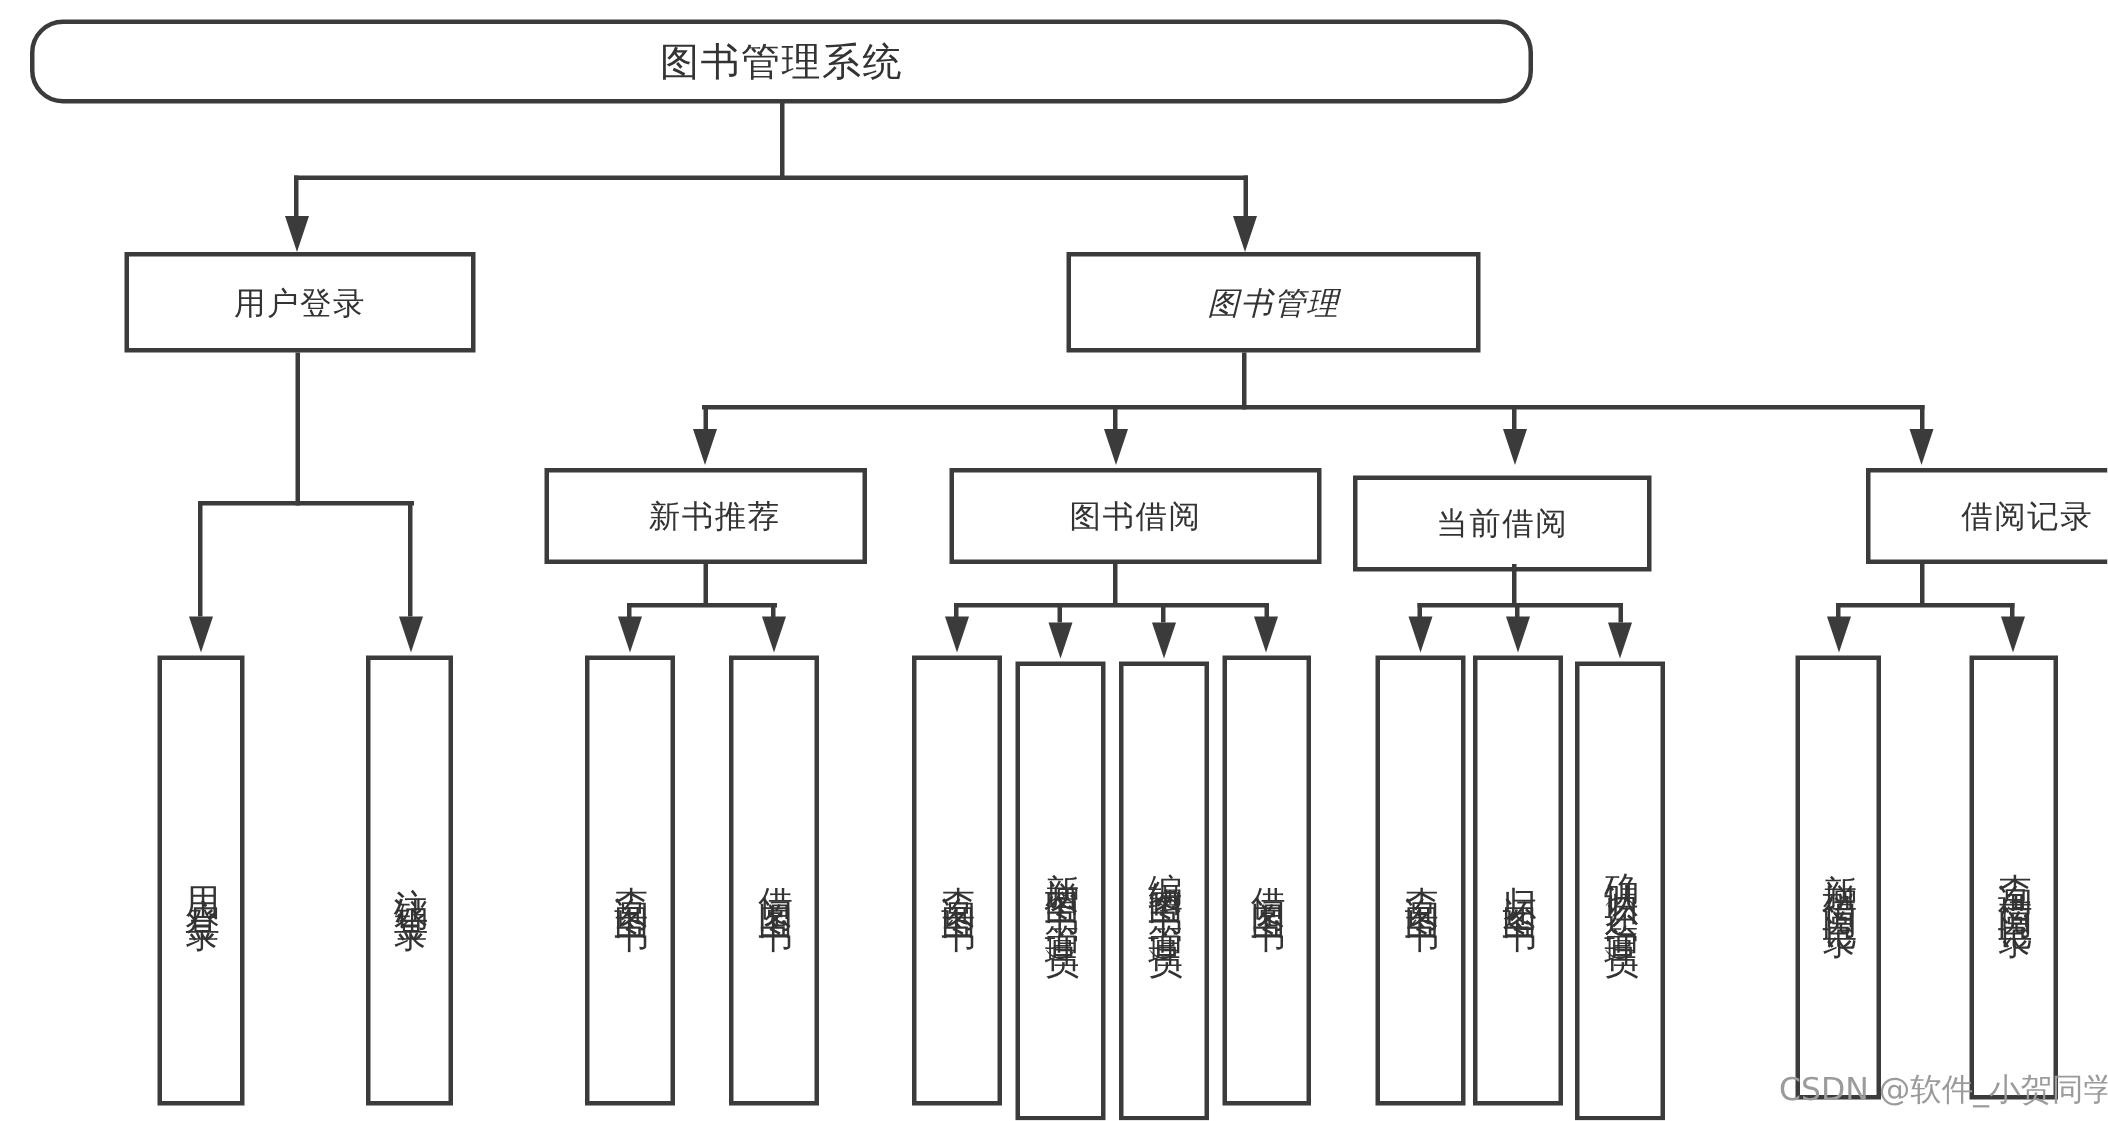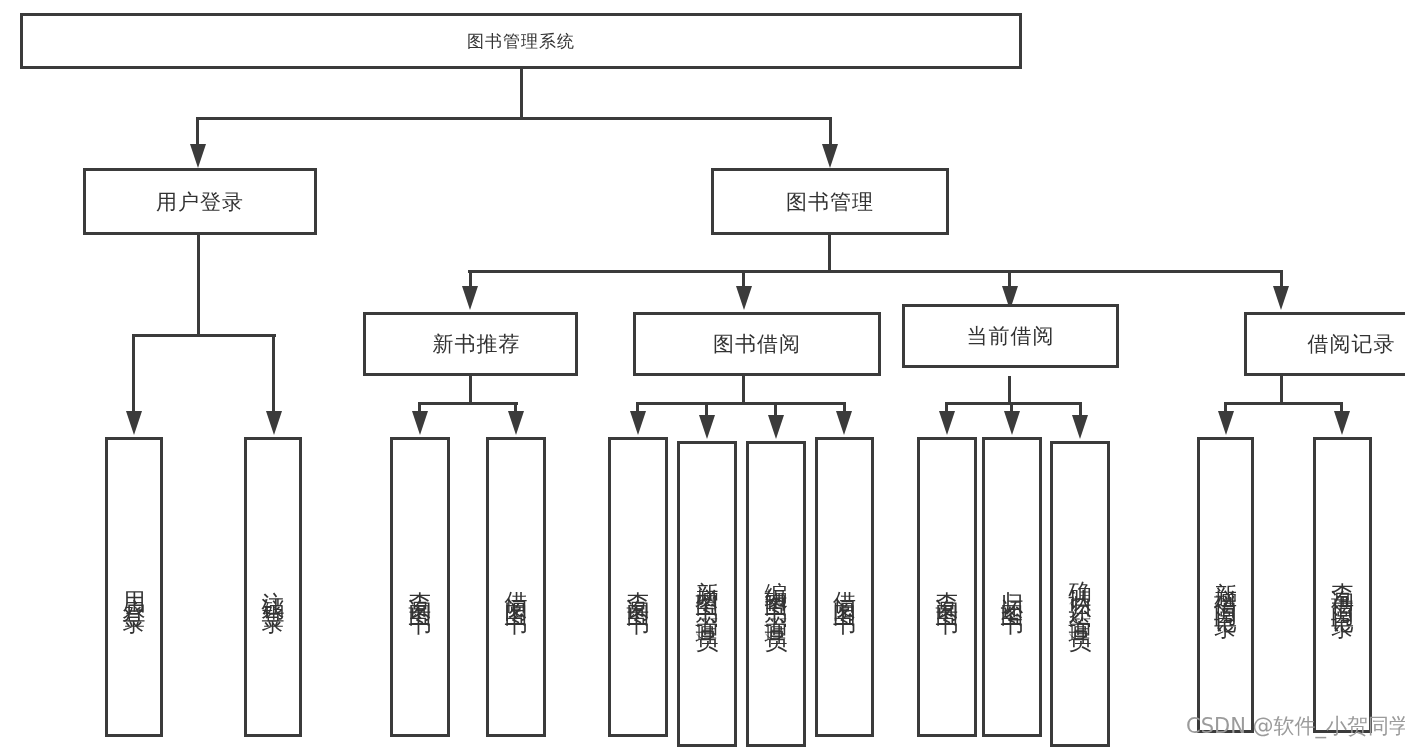--- a/index.html
+++ b/index.html
@@ -43,7 +43,7 @@
 
 <div class="stage">
 
-  <div class="hnode" style="left:20px;top:13px;width:1002px;height:56px;font-size:17px;">
+  <div class="hnode" style="left:20px;top:13px;width:1002px;height:56px;font-size:26px;border-radius:22px;">
     <span>图书管理系统</span>
   </div>
 

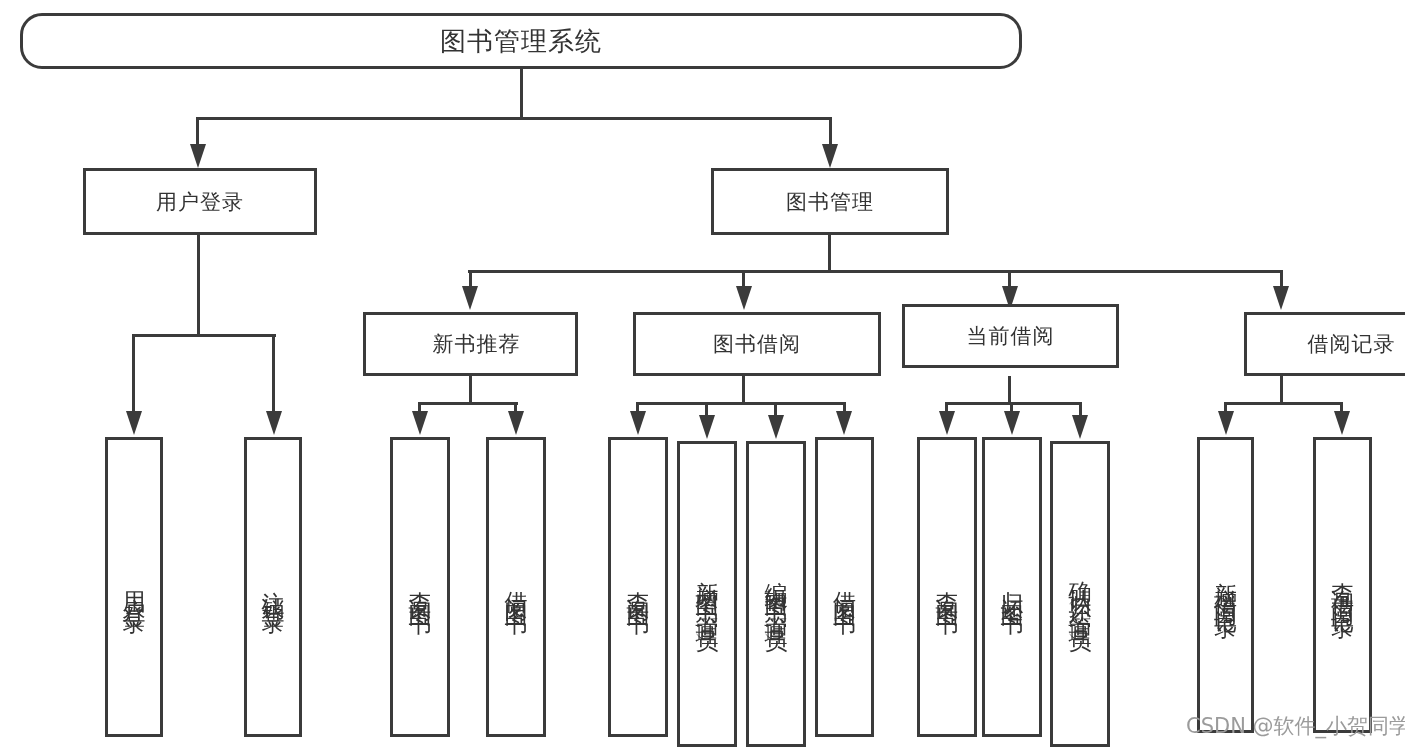--- a/index.html
+++ b/index.html
@@ -57,7 +57,7 @@
   <div class="hnode" style="left:83px;top:168px;width:234px;height:67px;">
     <span>用户登录</span>
   </div>
-  <div class="hnode" style="left:711px;top:168px;width:238px;height:67px;">
+  <div class="hnode" style="left:711px;top:168px;width:276px;height:67px;font-style:italic;">
     <span>图书管理</span>
   </div>
 

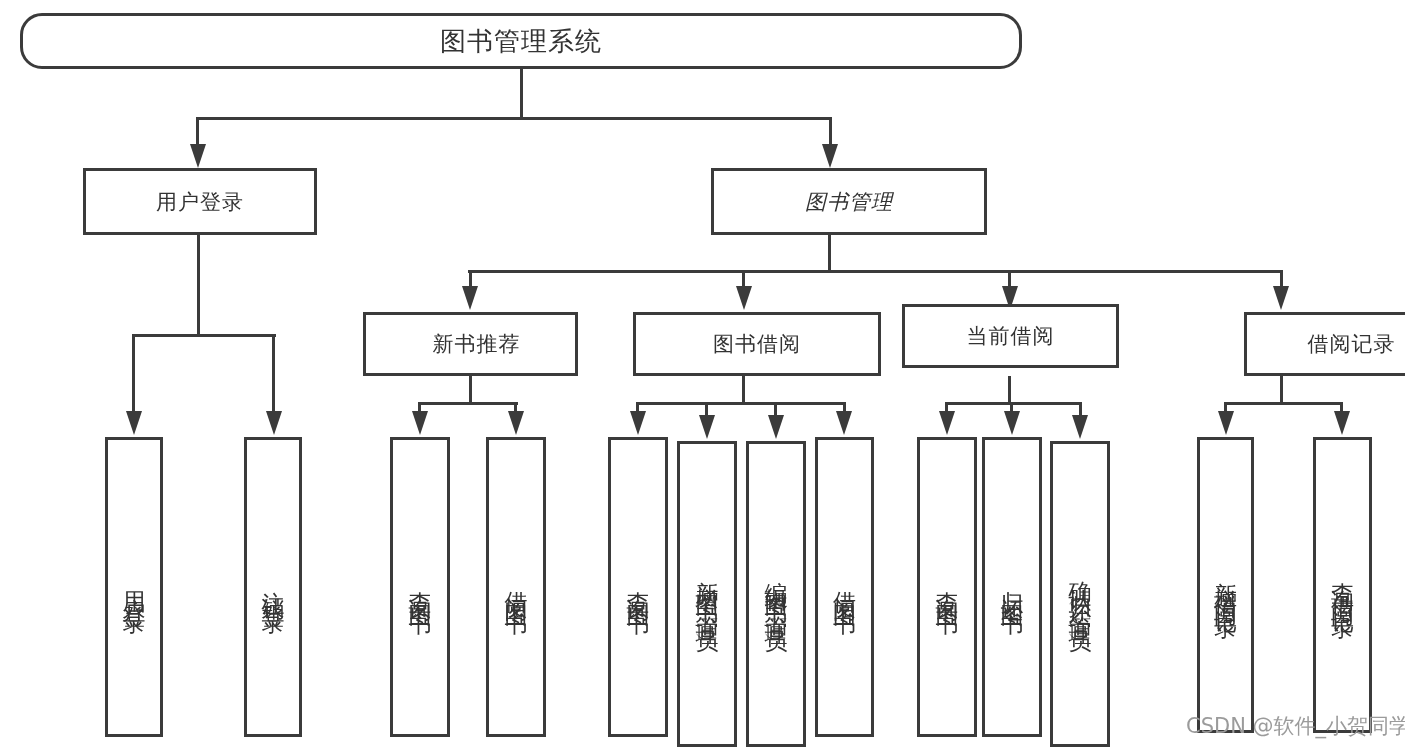--- a/index.html
+++ b/index.html
@@ -85,7 +85,7 @@
   <div class="hnode" style="left:633px;top:312px;width:248px;height:64px;">
     <span>图书借阅</span>
   </div>
-  <div class="hnode" style="left:902px;top:304px;width:217px;height:64px;">
+  <div class="hnode" style="left:902px;top:317px;width:199px;height:64px;">
     <span>当前借阅</span>
   </div>
   <div class="hnode" style="left:1244px;top:312px;width:215px;height:64px;">

